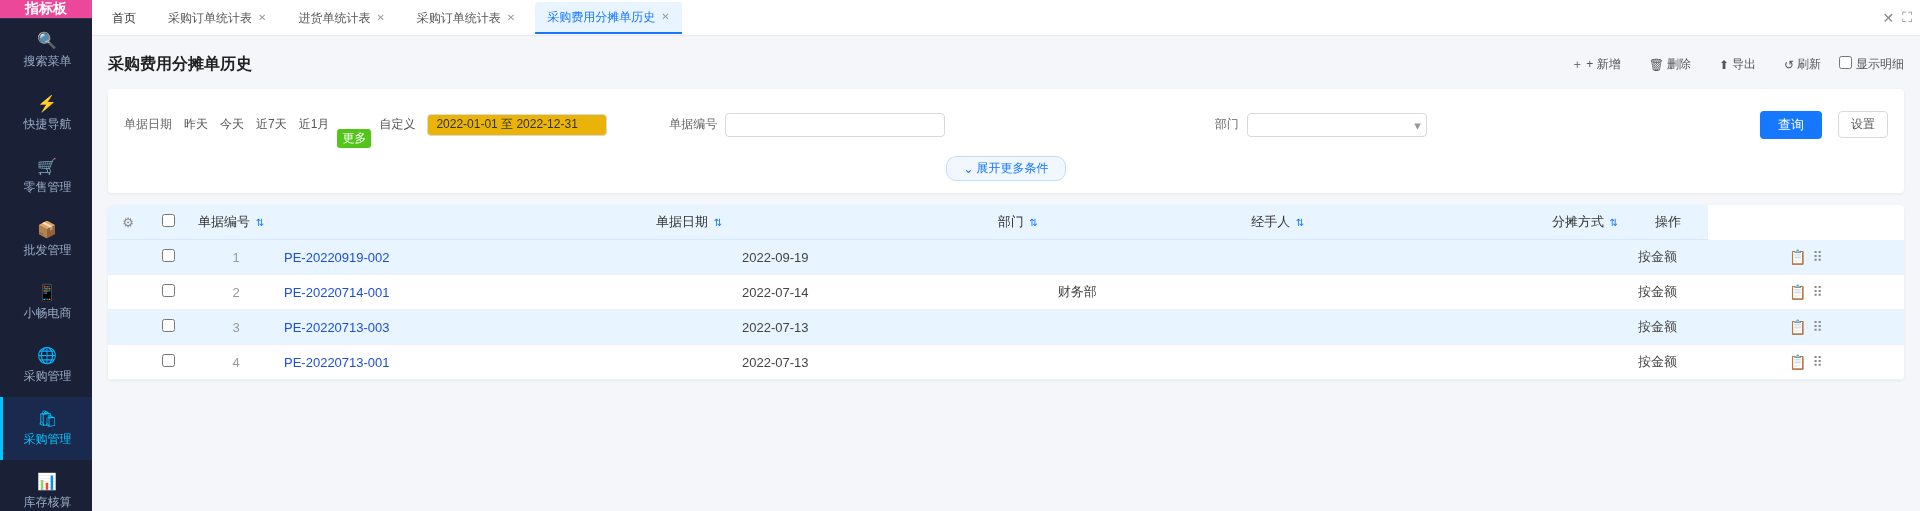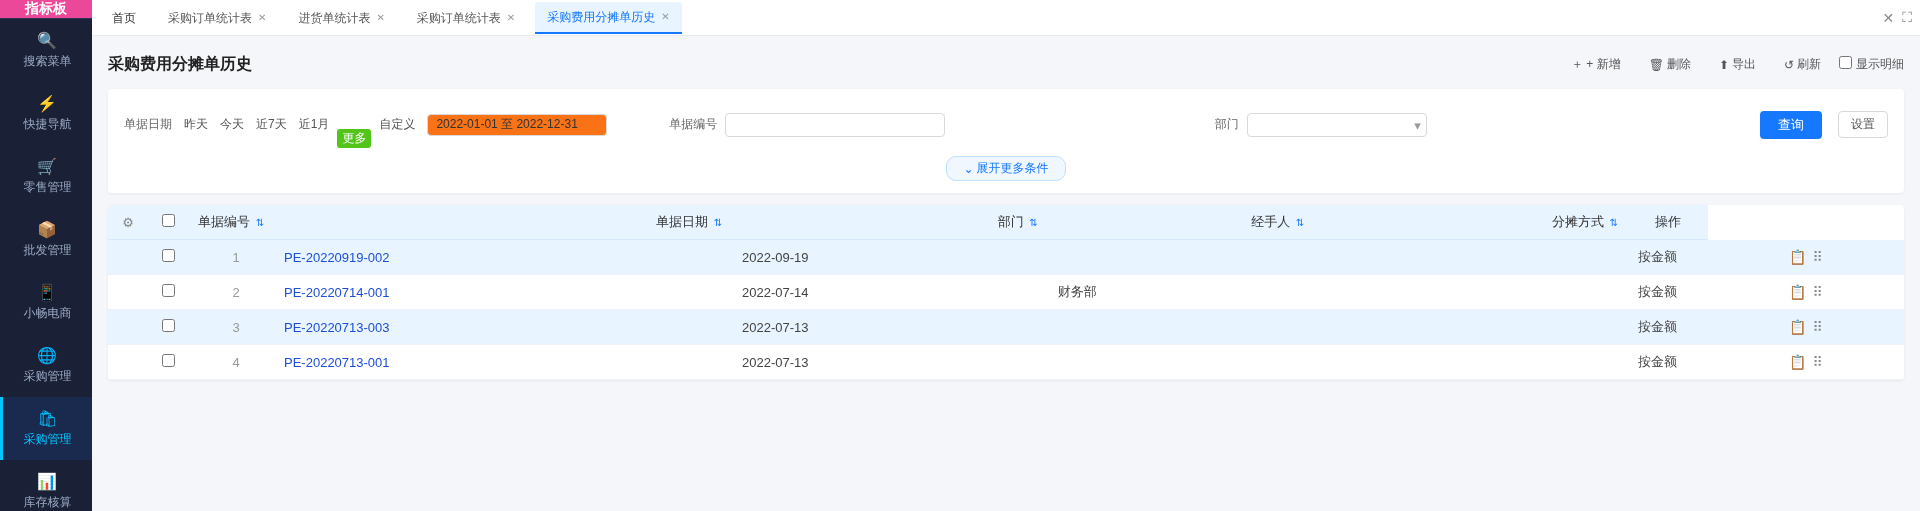--- a/index.html
+++ b/index.html
@@ -169,7 +169,7 @@
       padding: 3px 8px;
       font-size: 12px;
       color: #333;
-      background: #f97316;
+      background: #eab308;
       width: 180px;
     }
     .text-input {

